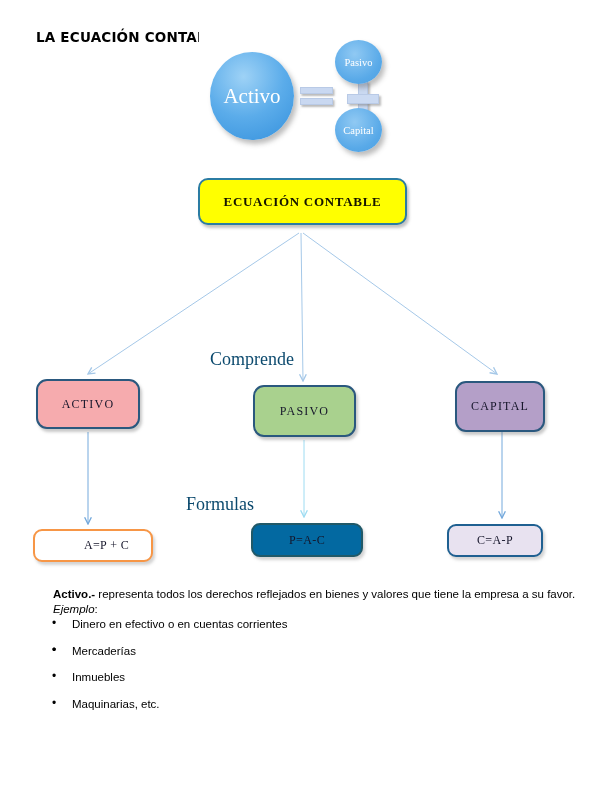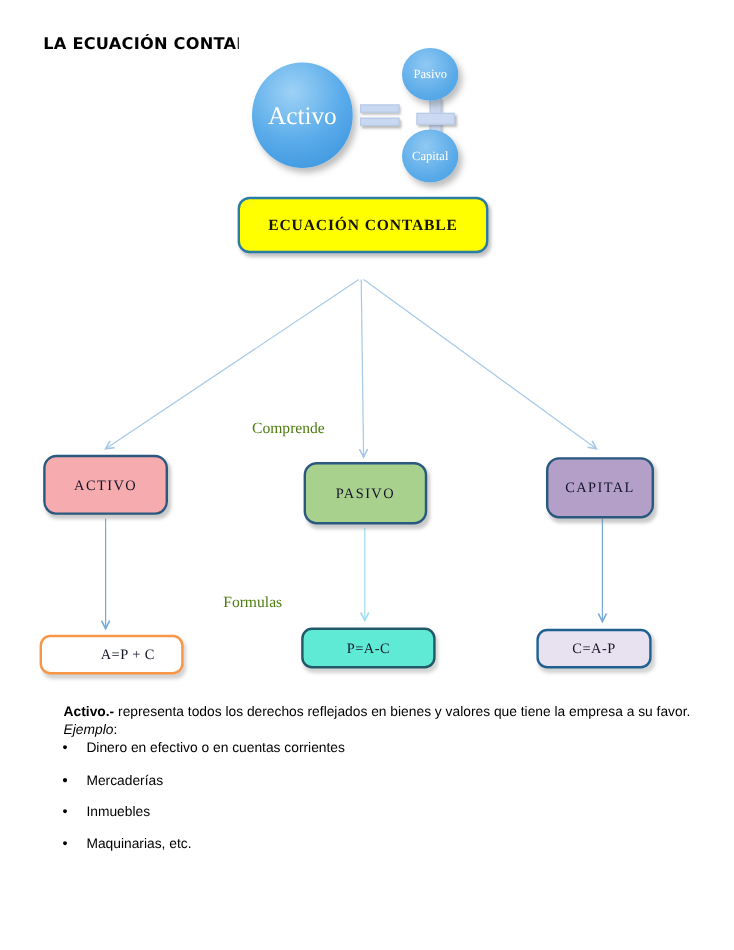--- a/index.html
+++ b/index.html
@@ -37,7 +37,7 @@
   
   .node{position:absolute;z-index:5;display:flex;align-items:center;justify-content:center;
         box-sizing:border-box;font-family:"Liberation Serif",serif;color:#15152a;}
-  .root-box{left:198px;top:164px;width:209px;height:47px;background:#ffff00;
+  .root-box{left:198px;top:178px;width:209px;height:47px;background:#ffff00;
         border:2.5px solid #2b7ca3;border-radius:10px;
         font-weight:bold;font-size:13px;letter-spacing:.7px;color:#141400;
         box-shadow:2px 3px 3px rgba(120,120,120,.45);}

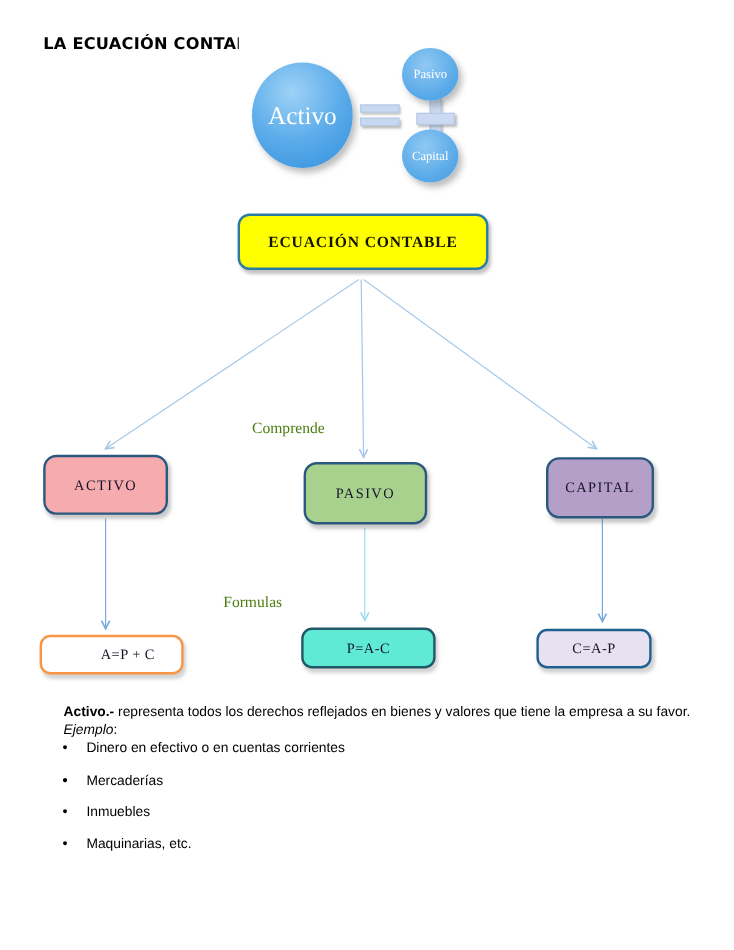--- a/index.html
+++ b/index.html
@@ -53,7 +53,7 @@
   .formula-capital{left:447px;top:524px;width:96px;height:33px;background:#e8e2f0;border:2.5px solid #1f6091;}
 
   .red-label{position:absolute;z-index:5;font-family:"Liberation Serif",serif;
-        font-size:13px;color:#4d7c0f;}
+        font-size:18px;color:#0c4a6e;}
   .lbl-comprende{left:210px;top:349px;}
   .lbl-formulas{left:186px;top:494px;}
 

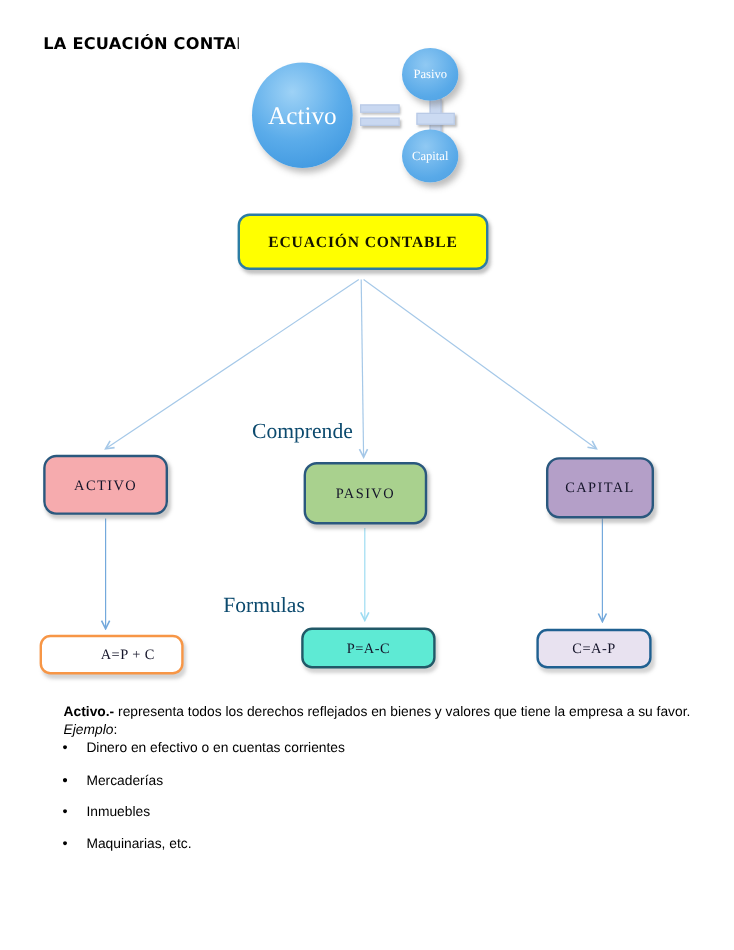--- a/index.html
+++ b/index.html
@@ -49,7 +49,7 @@
   .formula{border-radius:9px;font-size:12px;letter-spacing:.4px;
         box-shadow:2px 3px 3px rgba(130,130,130,.35);}
   .formula-activo{left:33px;top:529px;width:120px;height:33px;background:#fff;border:2.5px solid #f79646;padding-left:27px;}
-  .formula-pasivo{left:251px;top:523px;width:112px;height:34px;background:#5eead4;border:2.5px solid #215968;}
+  .formula-pasivo{left:251px;top:523px;width:112px;height:34px;background:#0369a1;border:2.5px solid #215968;}
   .formula-capital{left:447px;top:524px;width:96px;height:33px;background:#e8e2f0;border:2.5px solid #1f6091;}
 
   .red-label{position:absolute;z-index:5;font-family:"Liberation Serif",serif;

